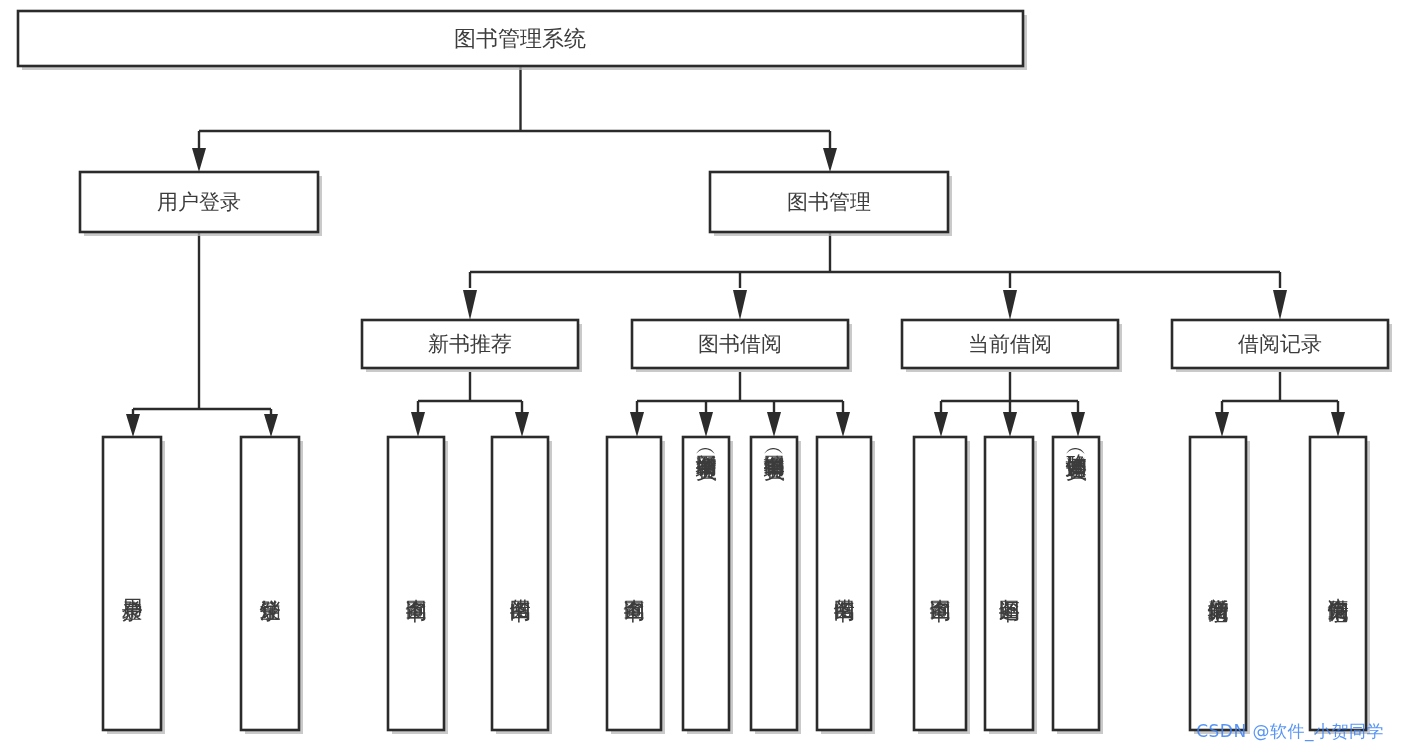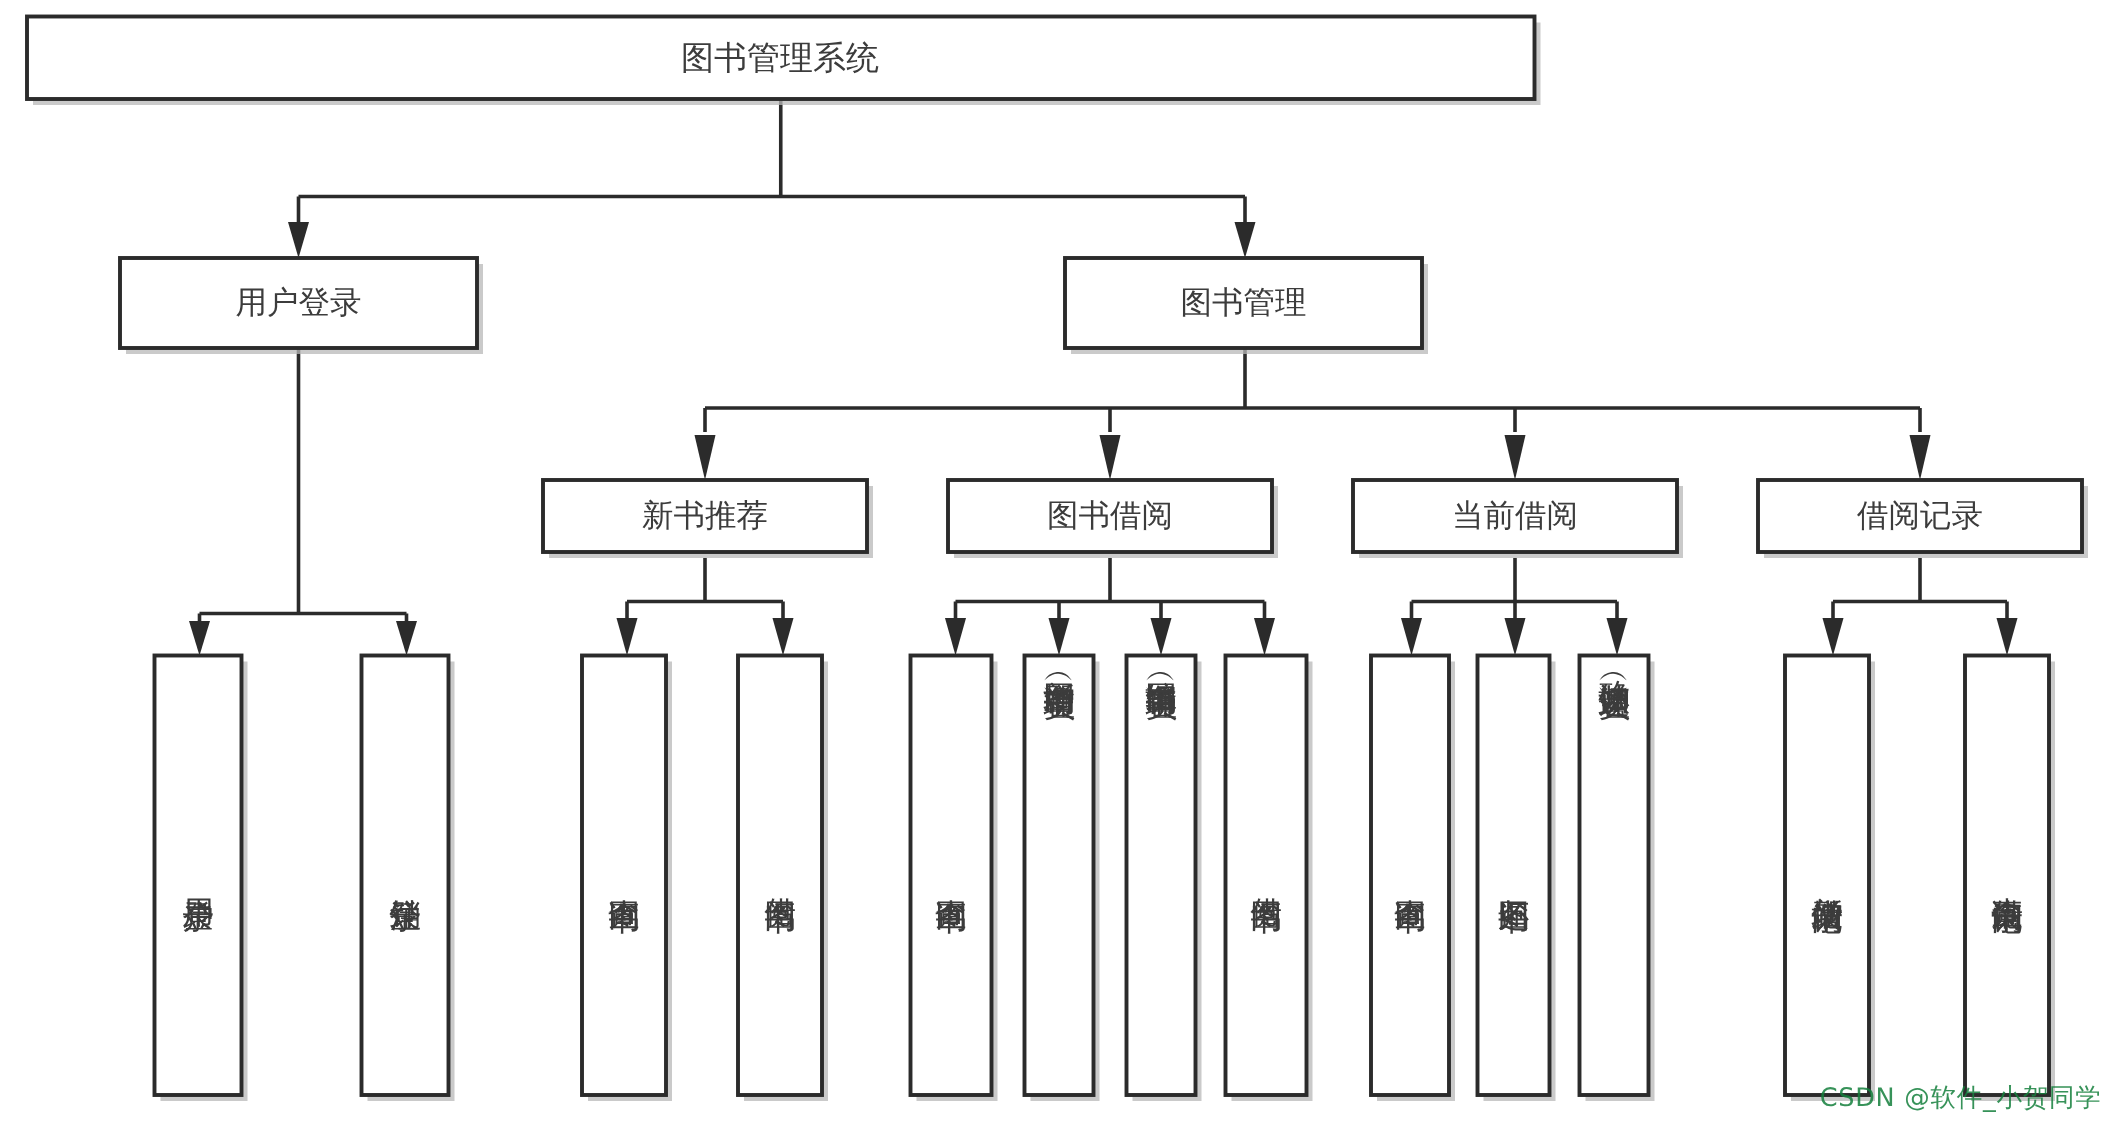--- a/index.html
+++ b/index.html
@@ -76,11 +76,11 @@
   }
   .watermark {
     position: absolute;
-    right: 4px;
+    right: 21px;
     bottom: 4px;
     font-family: "DejaVu Sans", "Liberation Sans", sans-serif;
     font-size: 17px;
-    color: #15803d;
+    color: #3b82f6;
     opacity: 0.85;
     letter-spacing: 0.5px;
     white-space: nowrap;

